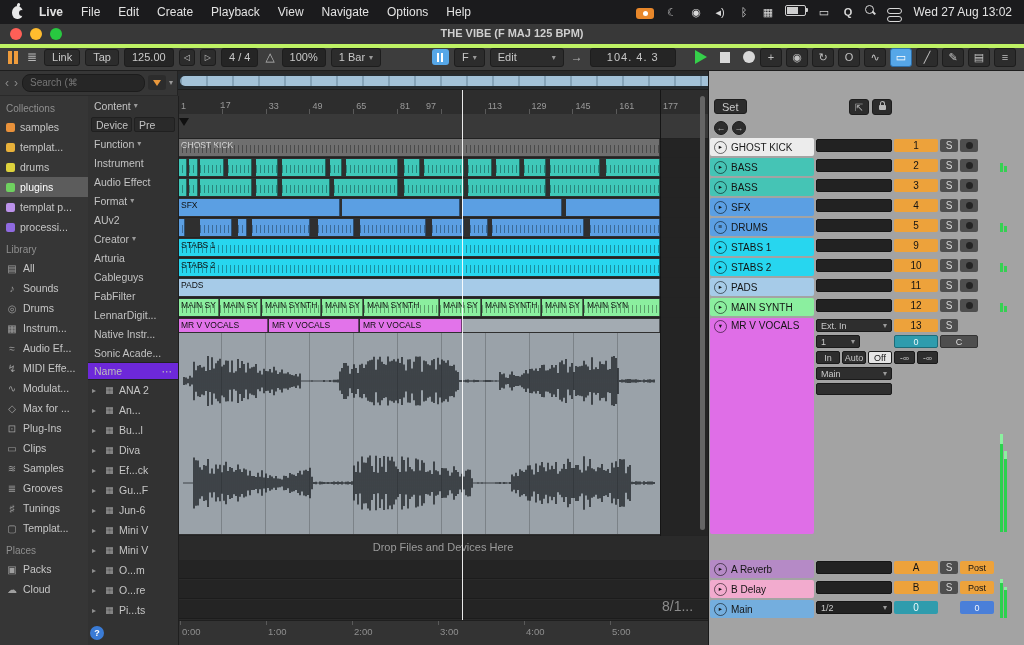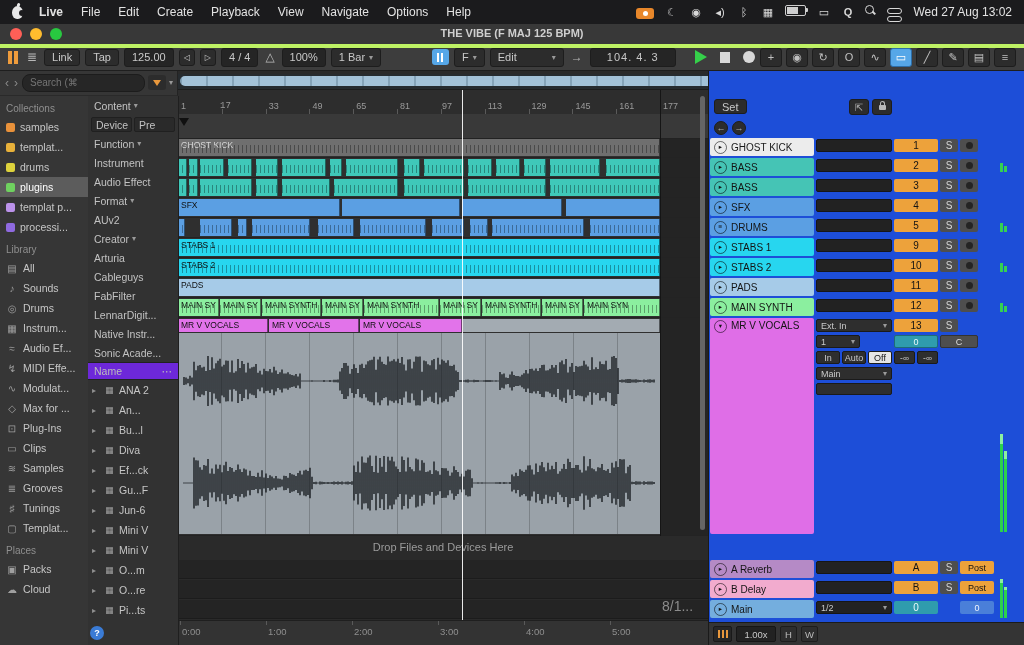--- a/index.html
+++ b/index.html
@@ -506,7 +506,7 @@
       <span class="ruler-tick" style="left: 219.1px;"></span>
       <span class="ruler-num" style="left: 222.1px;">81</span>
       <span class="ruler-tick" style="left: 262.92px;"></span>
-      <span class="ruler-num" style="left: 264px; text-align: center;">97</span>
+      <span class="ruler-num" style="left: 248px; text-align: center;">97</span>
       <span class="ruler-tick" style="left: 306.74px;"></span>
       <span class="ruler-num" style="left: 309.74px;">113</span>
       <span class="ruler-tick" style="left: 350.56px;"></span>

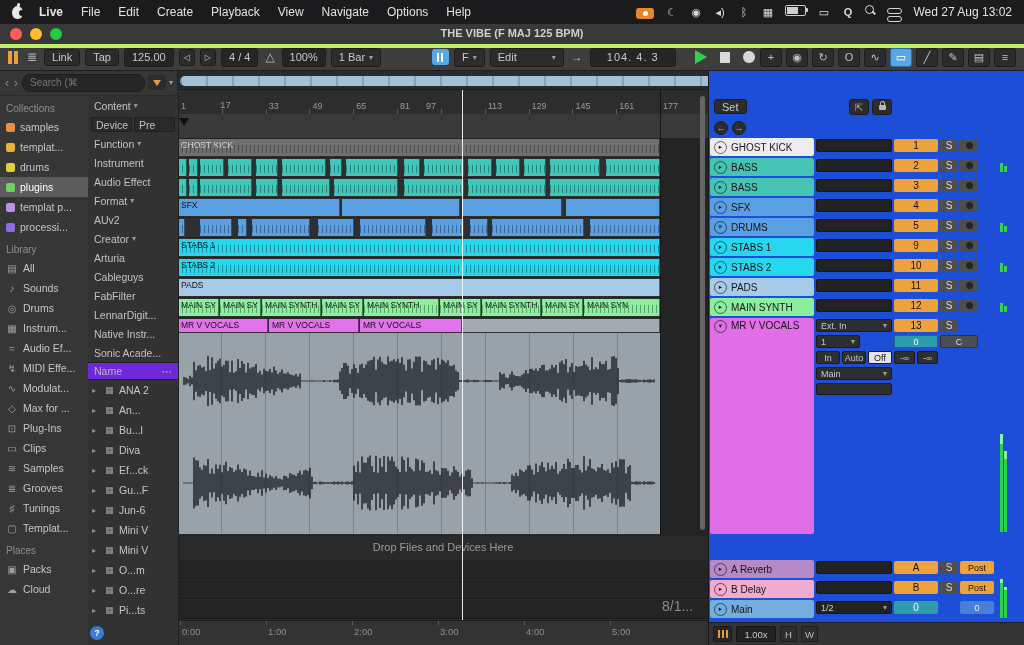--- a/index.html
+++ b/index.html
@@ -124,7 +124,7 @@
   #vscroll{position:absolute;left:700px;top:96px;width:5px;height:434px;background:#656565;border-radius:3px;z-index:13}
 
   
-  #rightpanel{position:absolute;left:708px;top:70px;right:0;bottom:0;background:#1d4ed8;border-left:1px solid #1a1a1a;z-index:10}
+  #rightpanel{position:absolute;left:708px;top:70px;right:0;bottom:0;background:#a3a3a3;border-left:1px solid #1a1a1a;z-index:10}
   .setbtn{position:absolute;left:5px;top:29px;height:15px}
   .mini-btn{position:absolute;top:29px;width:20px;height:16px;background:#2c2c2c;border:1px solid #1d1d1d;border-radius:3px;
             display:flex;align-items:center;justify-content:center;color:#b8b8b8;font-size:10px;box-sizing:border-box}

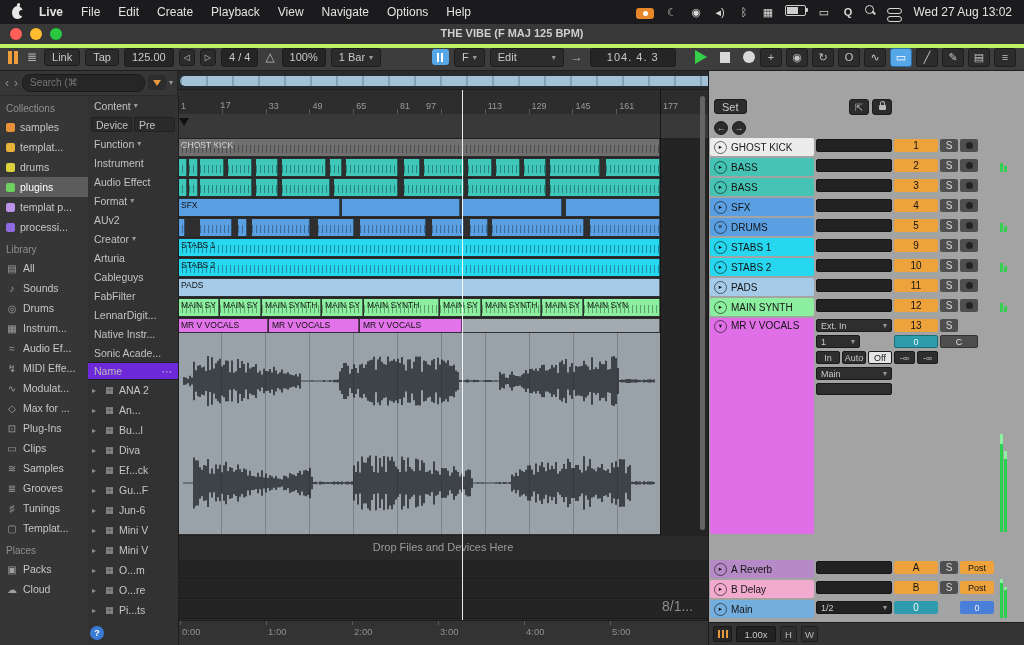--- a/index.html
+++ b/index.html
@@ -899,14 +899,6 @@
           </div>
         </div>
       </div>
-    <div id="rfooter">
-      <span class="cuebox">
-          <i></i>
-        </span>
-      <span class="speedbox">1.00x</span>
-      <span class="hwbox">H</span>
-      <span class="hwbox">W</span>
-    </div>
   </div>
 </div>
 

